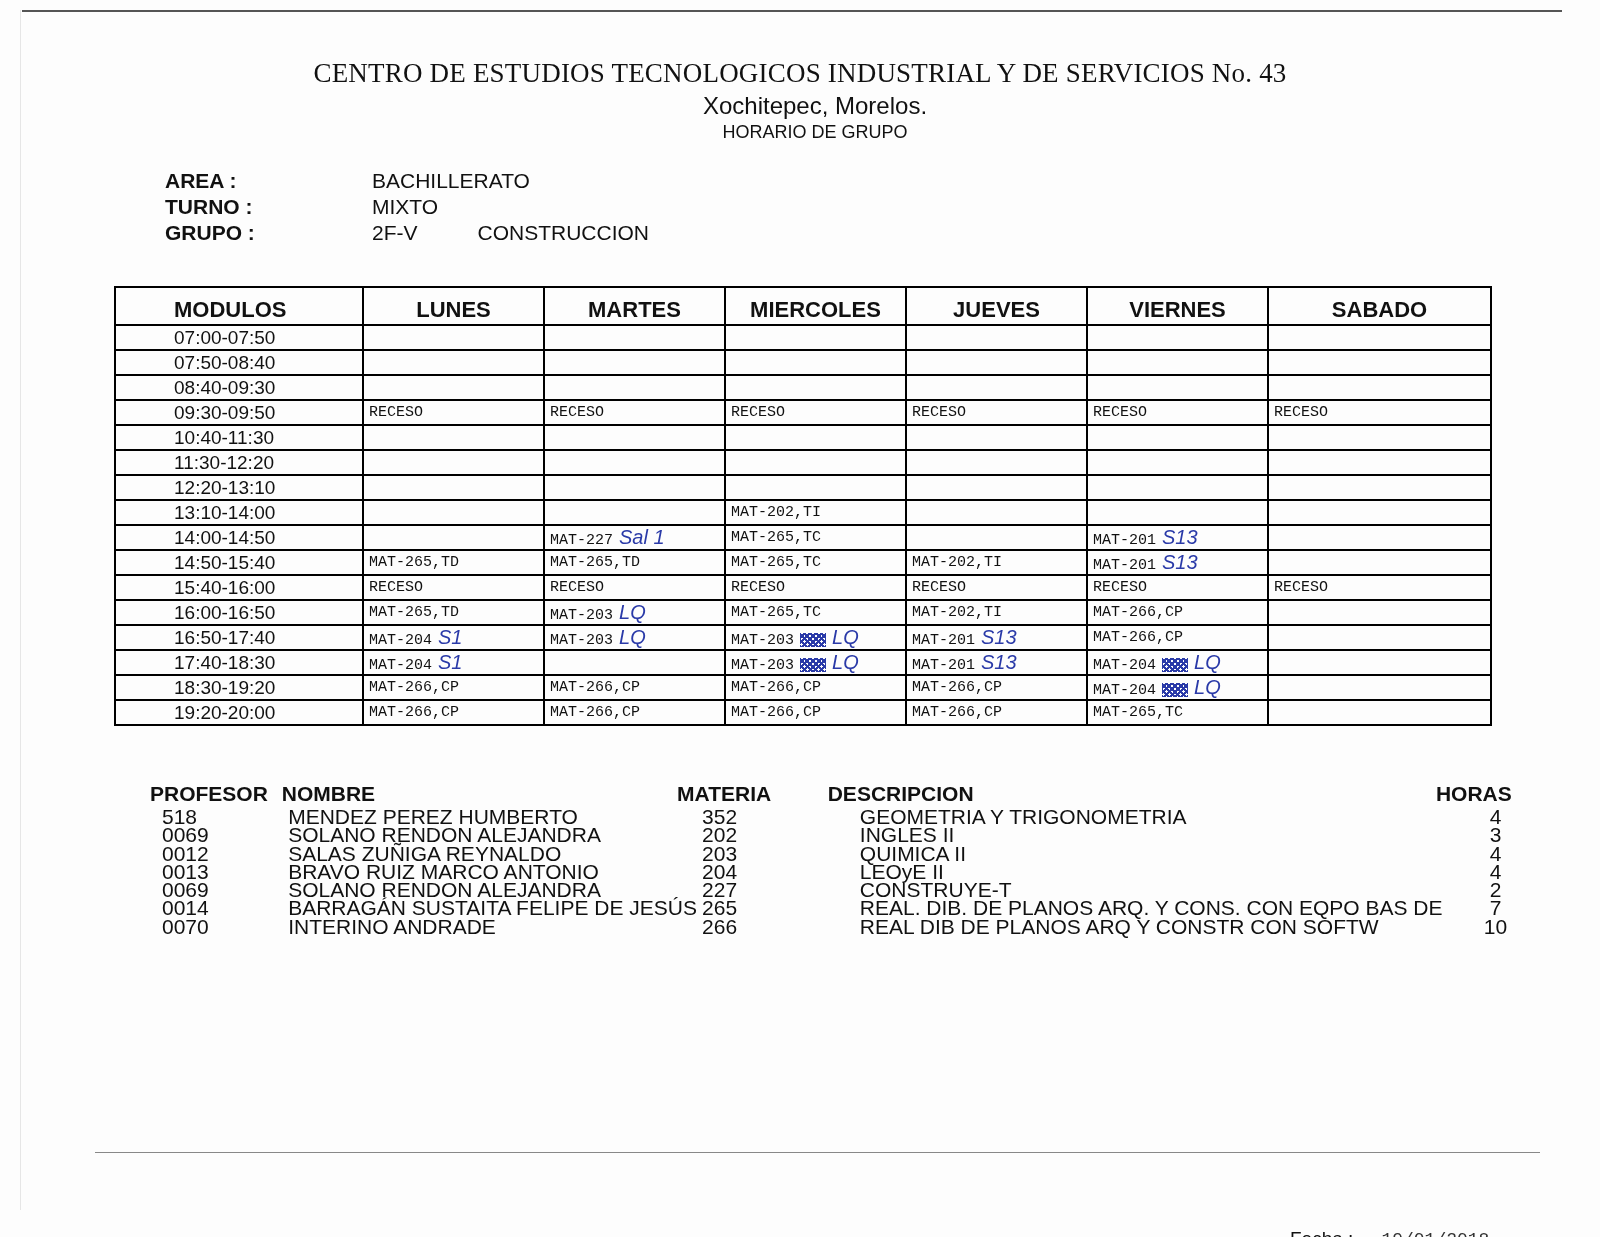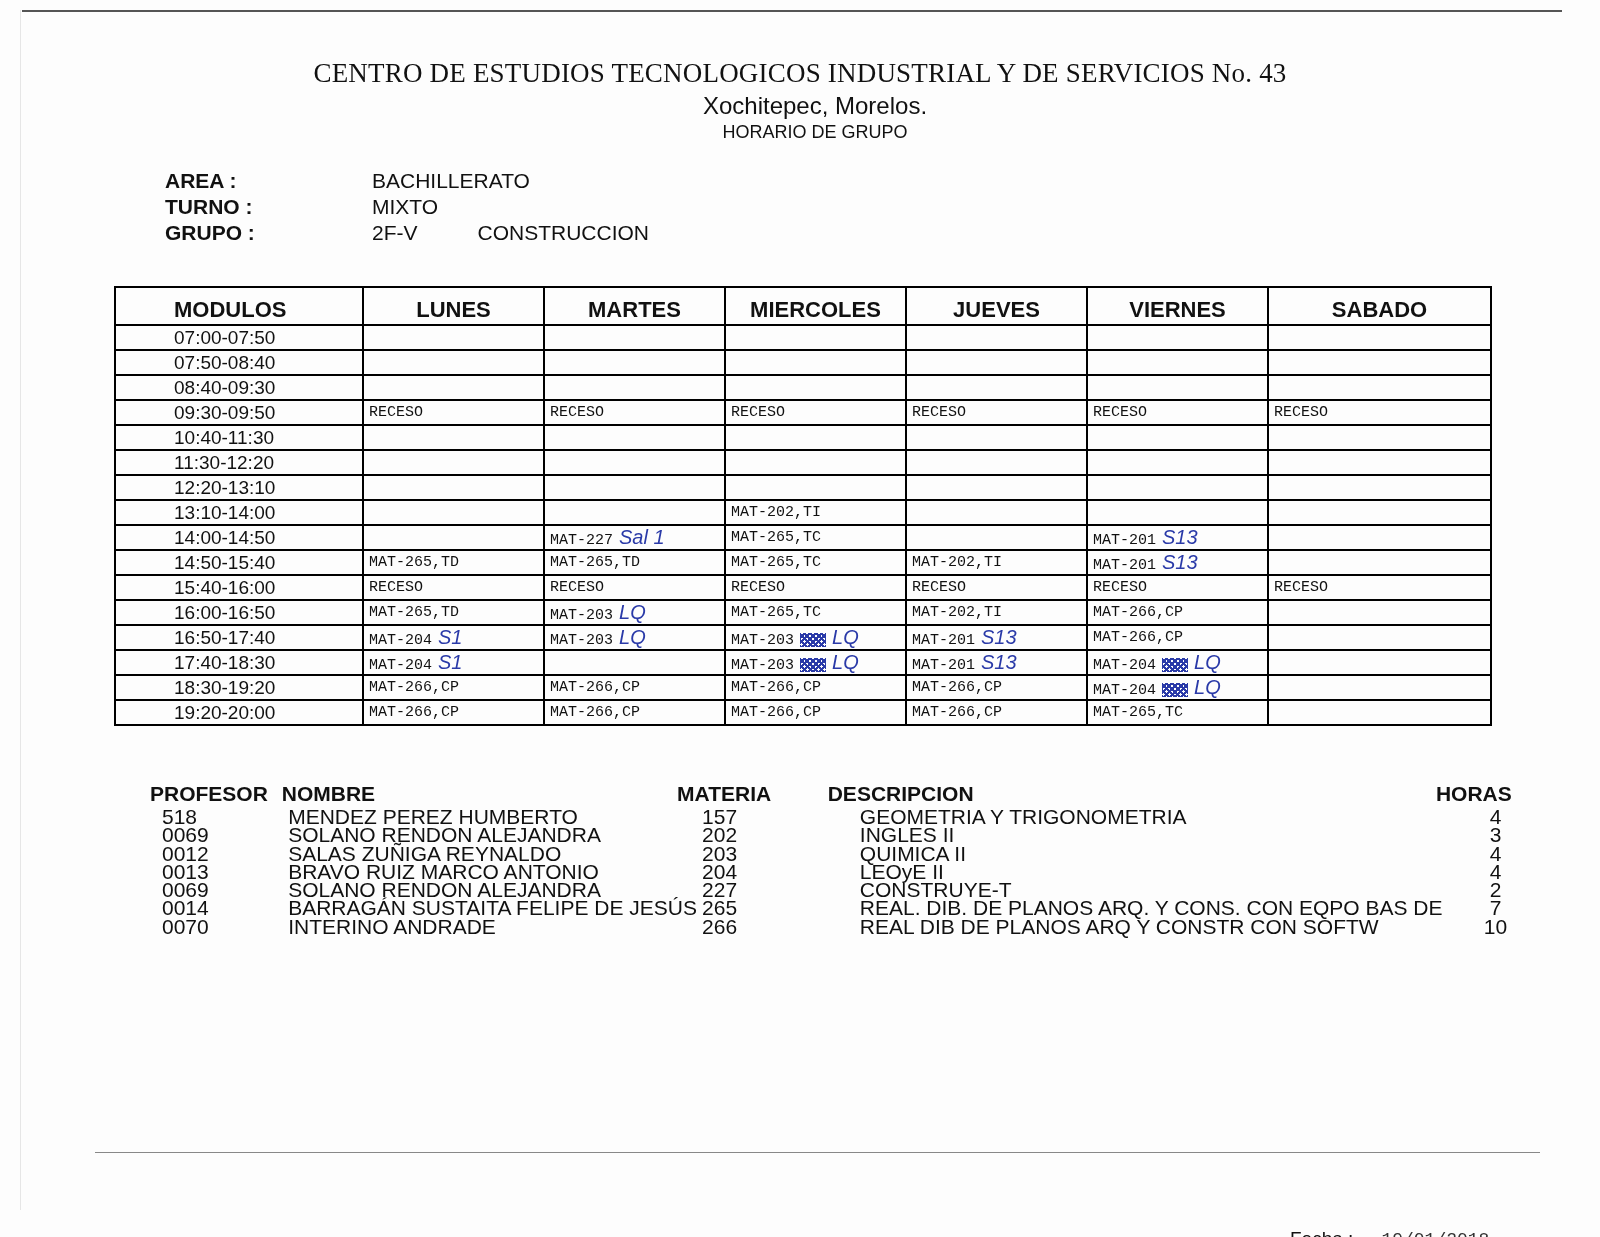--- a/index.html
+++ b/index.html
@@ -243,7 +243,7 @@
       <div class="lg-row">
         <span class="c1d">518</span>
         <span class="c2">MENDEZ PEREZ HUMBERTO</span>
-        <span class="c3">157</span>
+        <span class="c3">352</span>
         <span class="c4">GEOMETRIA Y TRIGONOMETRIA</span>
         <span class="c5">4</span>
       </div>

